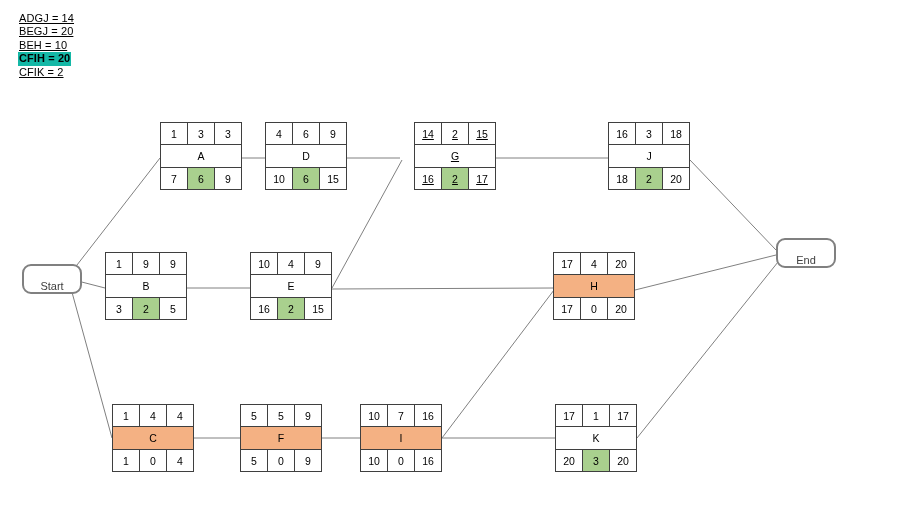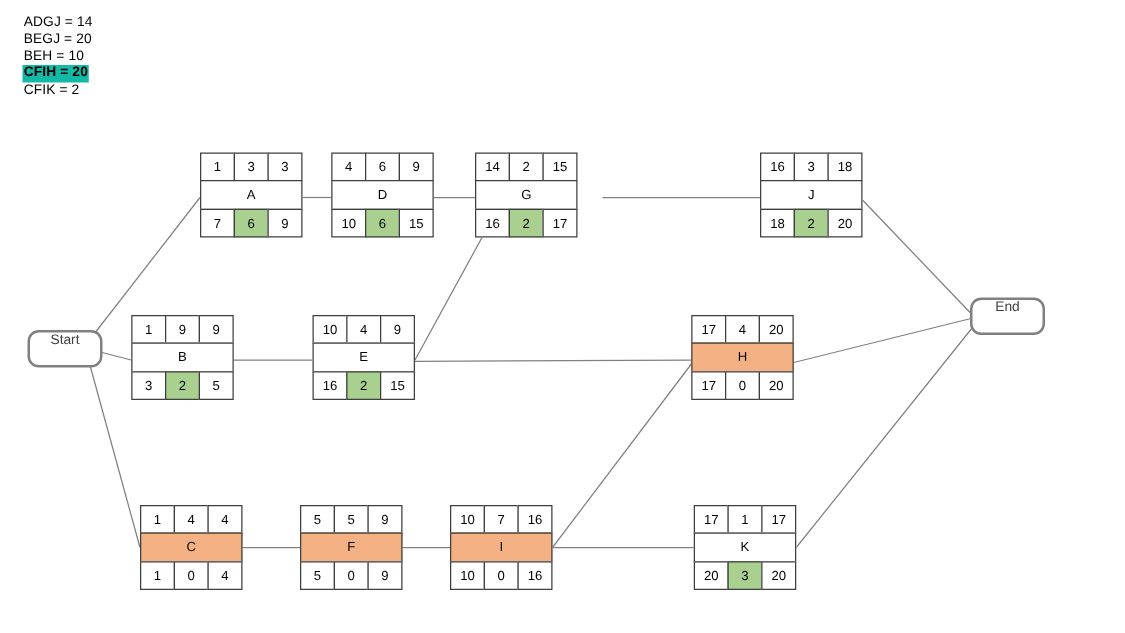--- a/index.html
+++ b/index.html
@@ -29,6 +29,7 @@
     color: #000000;
     letter-spacing: 0.1px;
     white-space: nowrap;
+    text-decoration: underline;
   }
   #path-legend .path-line {
     display: block;

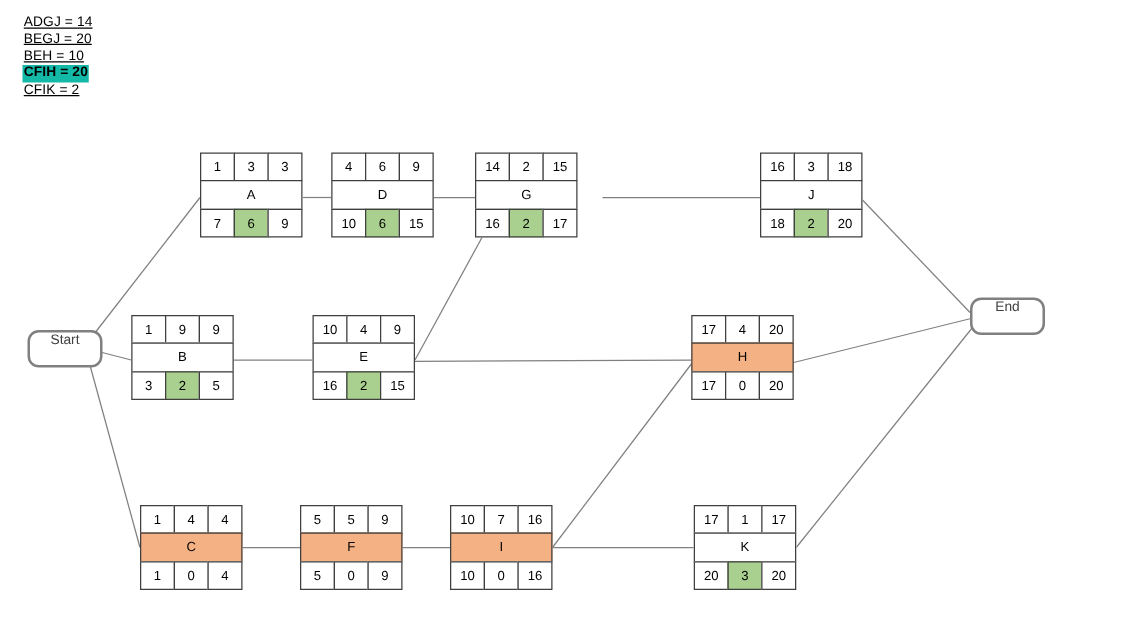--- a/index.html
+++ b/index.html
@@ -192,7 +192,7 @@
           <div class="cell">15</div>
         </div>
       </div>
-      <div class="node" style="left: 380px; top: 122px;">
+      <div class="node" style="left: 414px; top: 122px; text-decoration: underline;">
         <div class="row top">
           <div class="cell">14</div>
           <div class="cell">2</div>

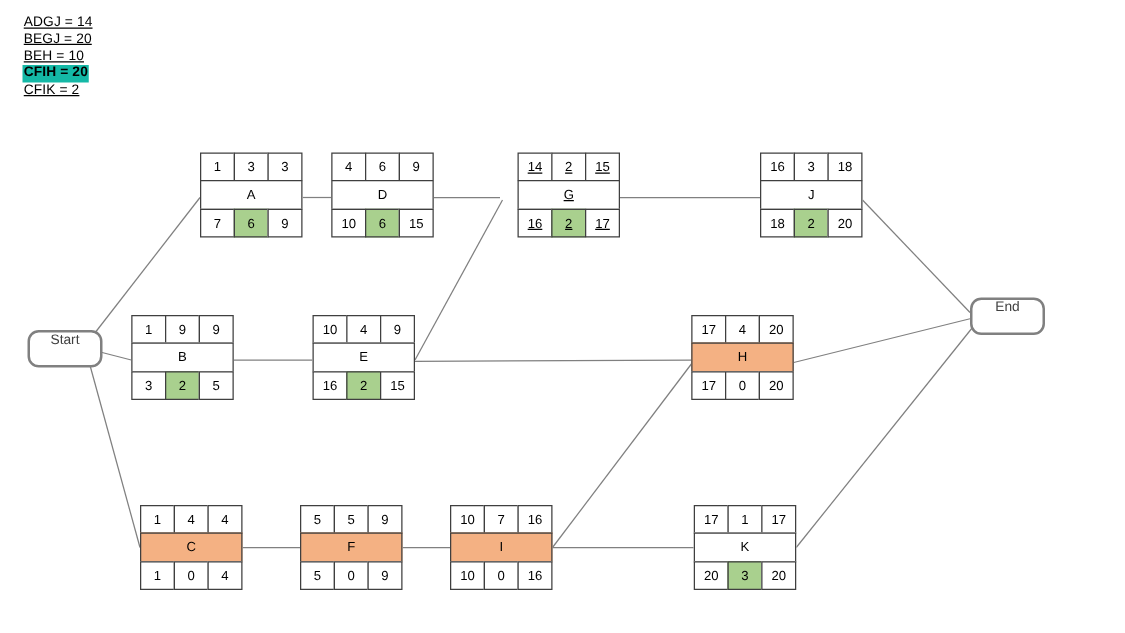--- a/index.html
+++ b/index.html
@@ -60,7 +60,7 @@
     border-radius: 9px;
     background: #ffffff;
     display: flex;
-    align-items: flex-start;
+    align-items: flex-end;
     justify-content: center;
     font-size: 11px;
     color: #404040;

